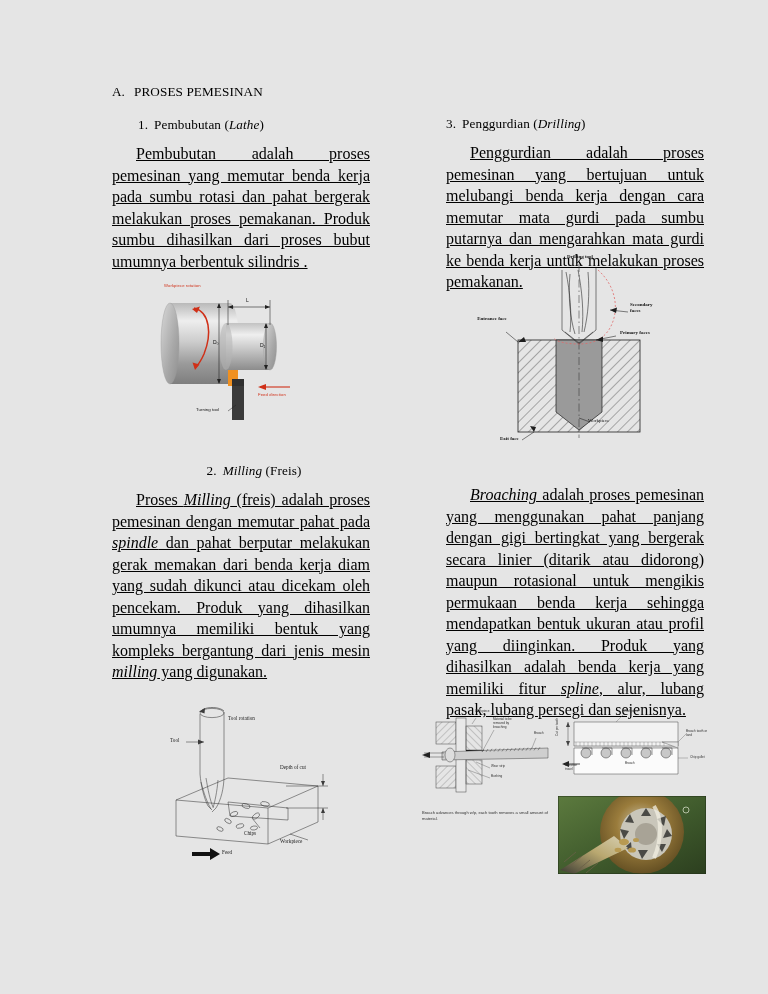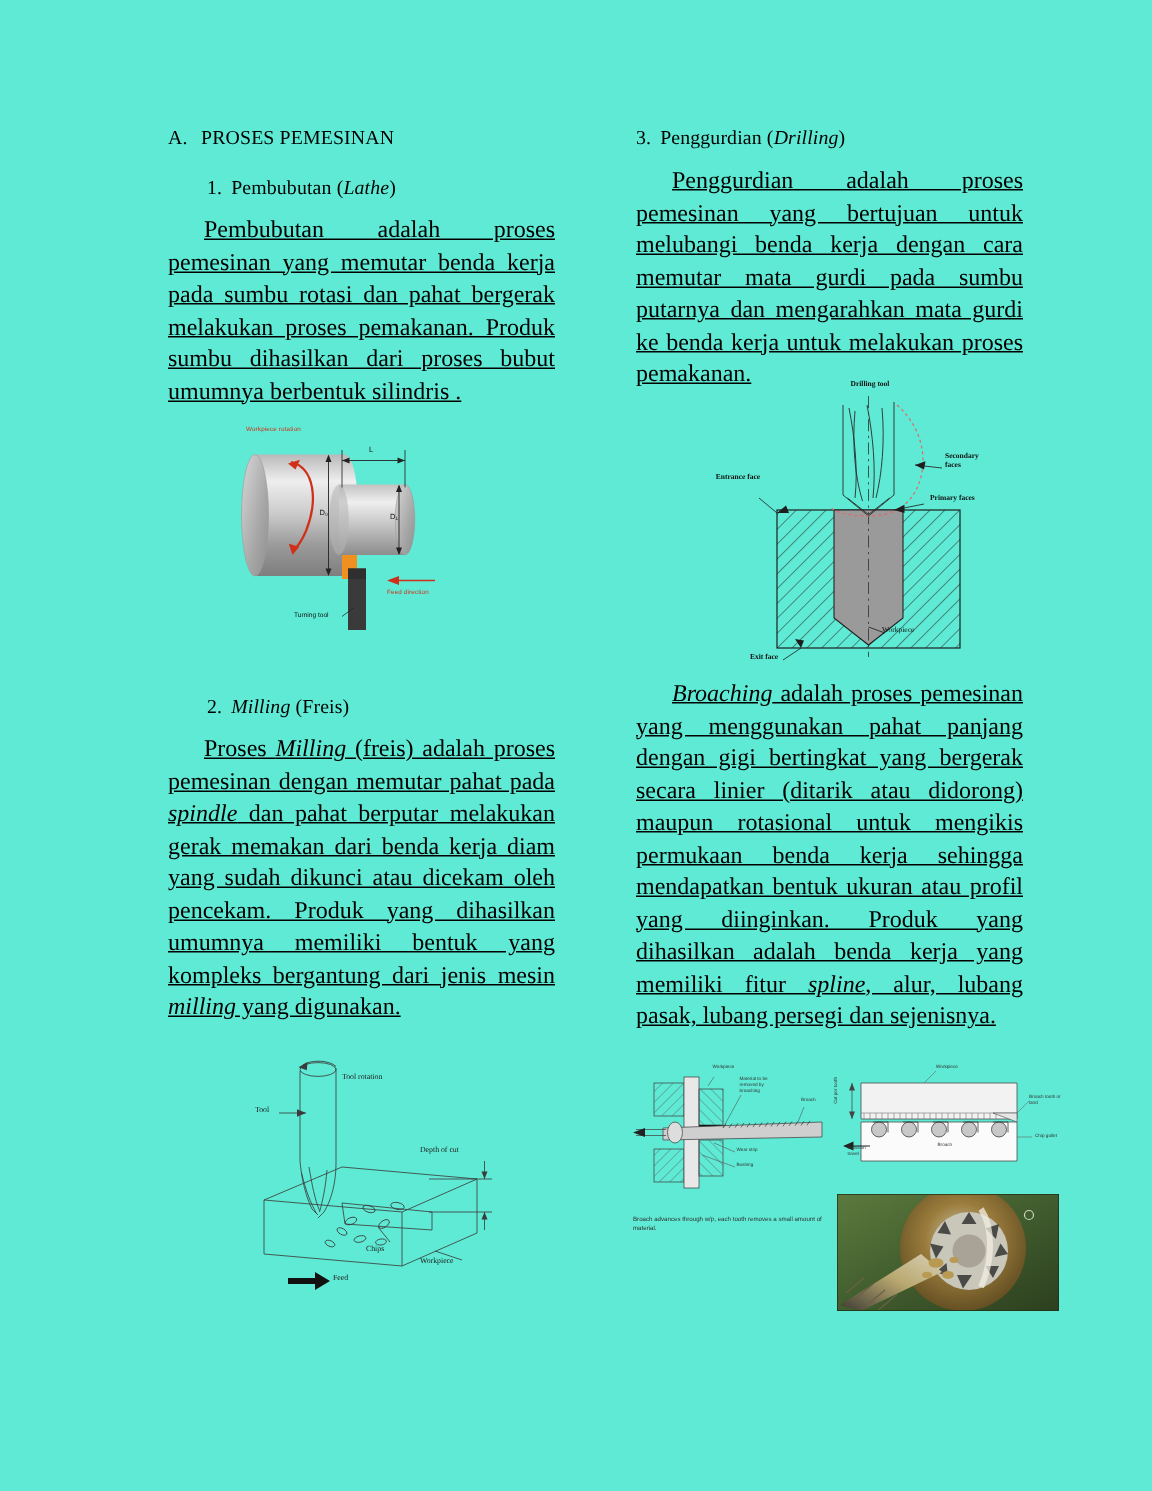--- a/index.html
+++ b/index.html
@@ -18,7 +18,7 @@
   .page {
     position: absolute;
     inset: 0;
-    background: #5eead4;
+    background: #e5e5e5;
   }
   .col {
     position: absolute;

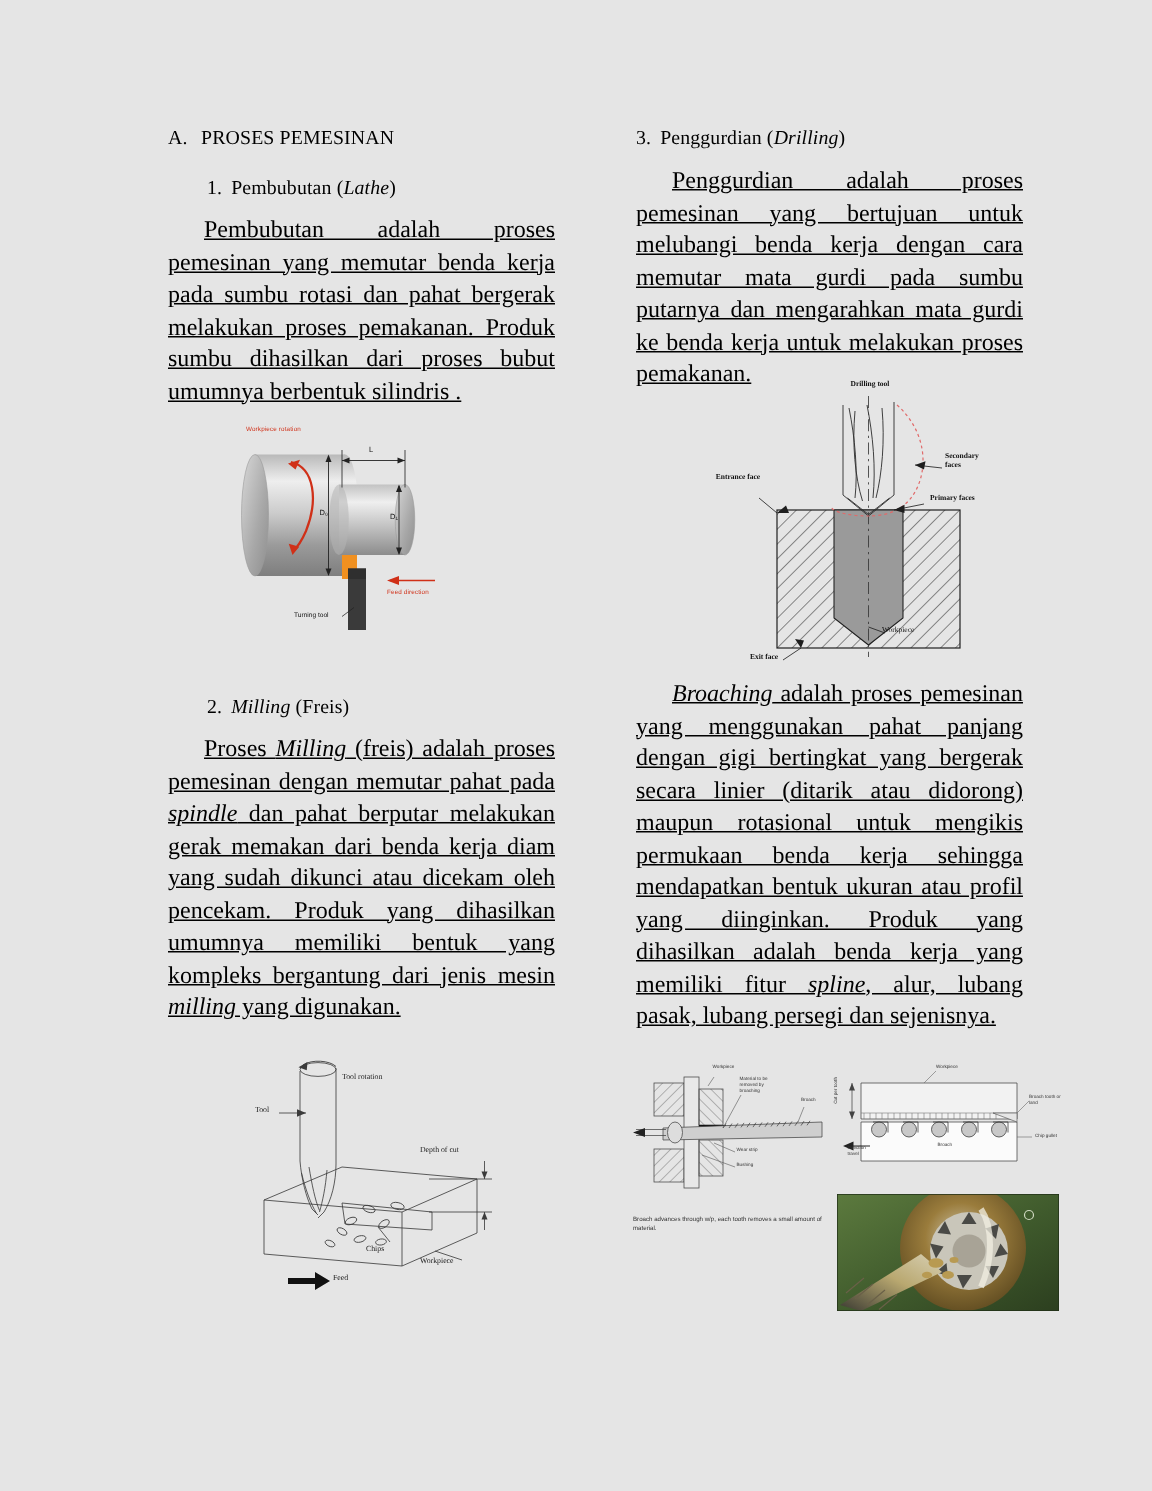--- a/index.html
+++ b/index.html
@@ -26,7 +26,7 @@
     width: 258px;
   }
   .col-left  { left: 112px; }
-  .col-right { left: 424px; }
+  .col-right { left: 446px; margin-top: 32px; }
 
   .section-head-a {
     font-size: 13.2px;

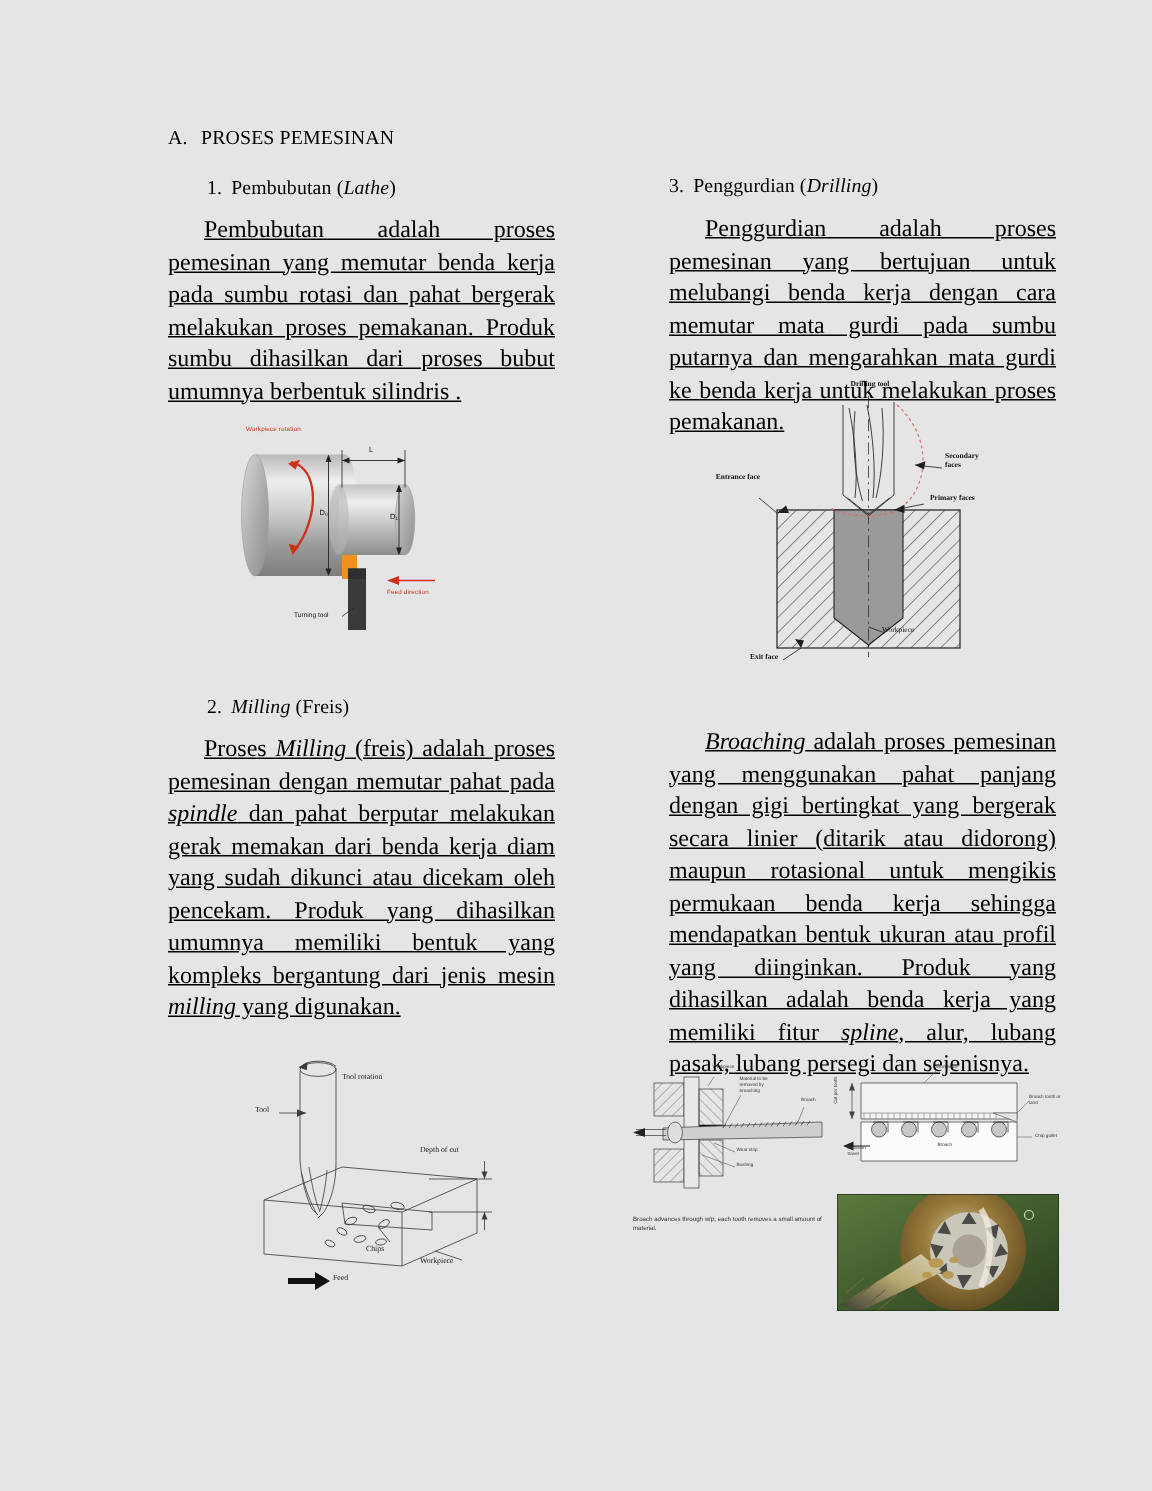--- a/index.html
+++ b/index.html
@@ -43,7 +43,7 @@
     letter-spacing: .1px;
   }
   .subhead-indent { padding-left: 26px; }
-  .subhead-indent2 { padding-left: 26px; }
+  .subhead-indent2 { padding-left: 26px; text-align: center; }
   .subhead .num { margin-right: 6px; }
   .it { font-style: italic; }
 

